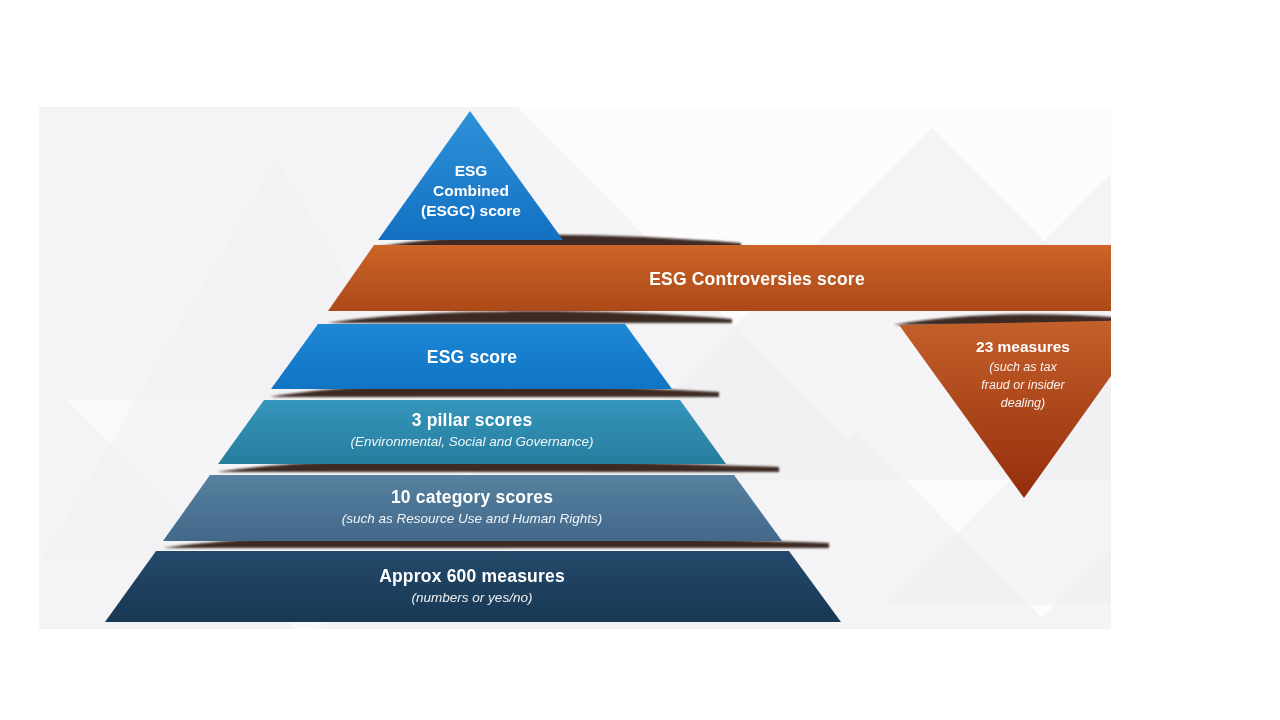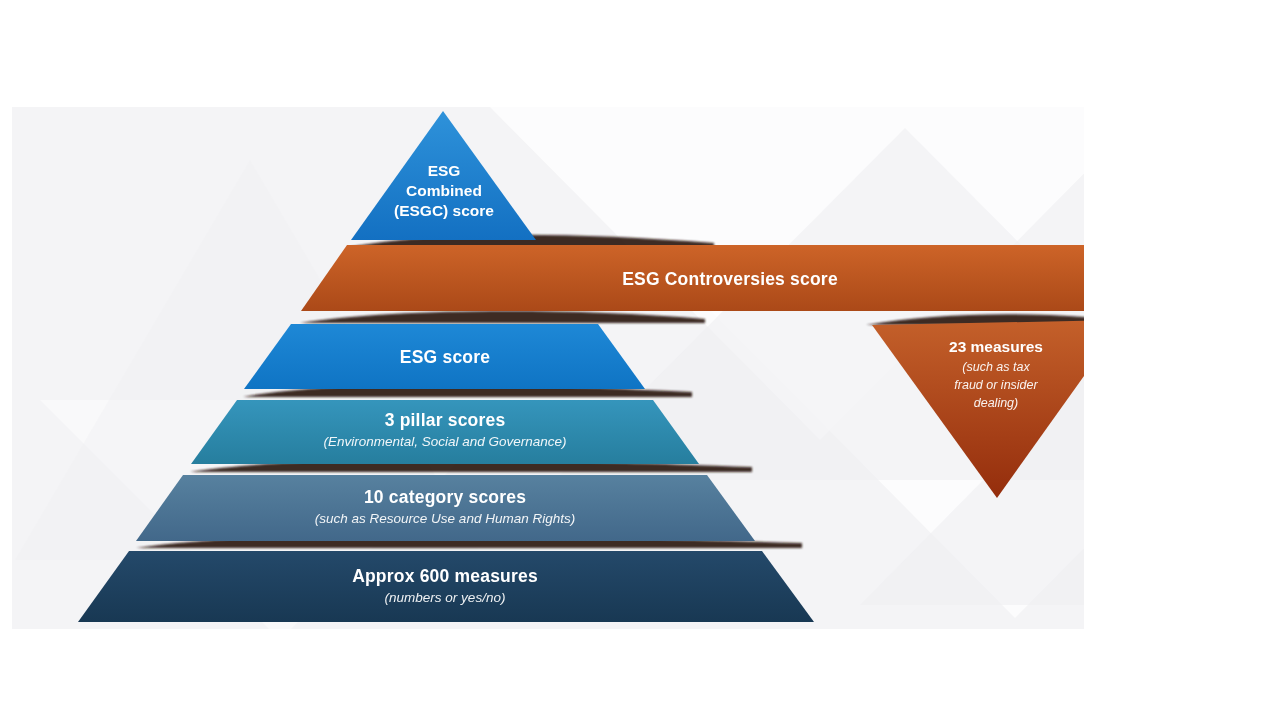--- a/index.html
+++ b/index.html
@@ -4,7 +4,7 @@
 <style>
   html,body{margin:0;padding:0;background:#ffffff;}
   .stage{position:relative;width:1084px;height:720px;background:#ffffff;overflow:hidden;
-         font-family:"Liberation Sans",sans-serif;}
+         font-family:"Liberation Sans",sans-serif;padding-left:27px;}
   svg{display:block;}
   text{font-family:"Liberation Sans",sans-serif;fill:#ffffff;}
   .lvl-label{font-size:17.5px;font-weight:bold;letter-spacing:.2px;}

